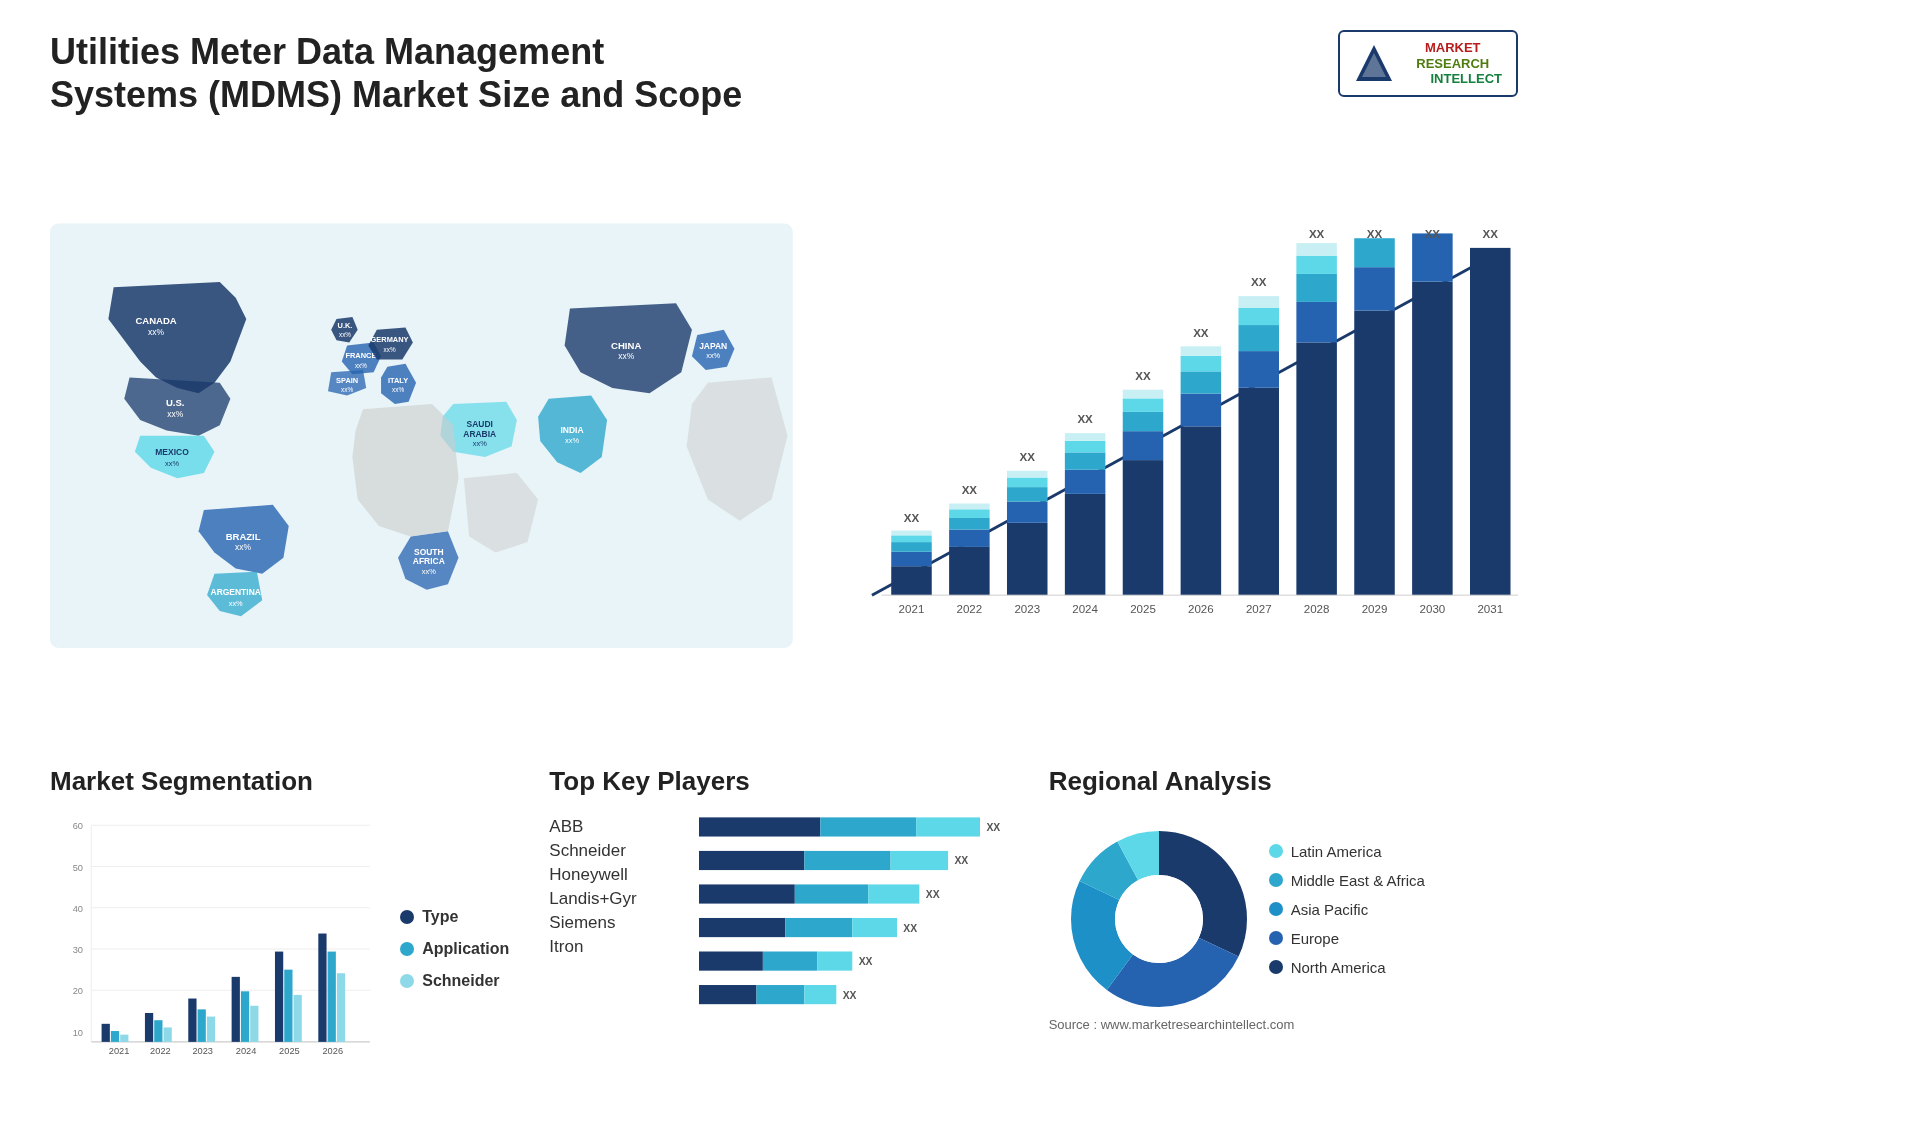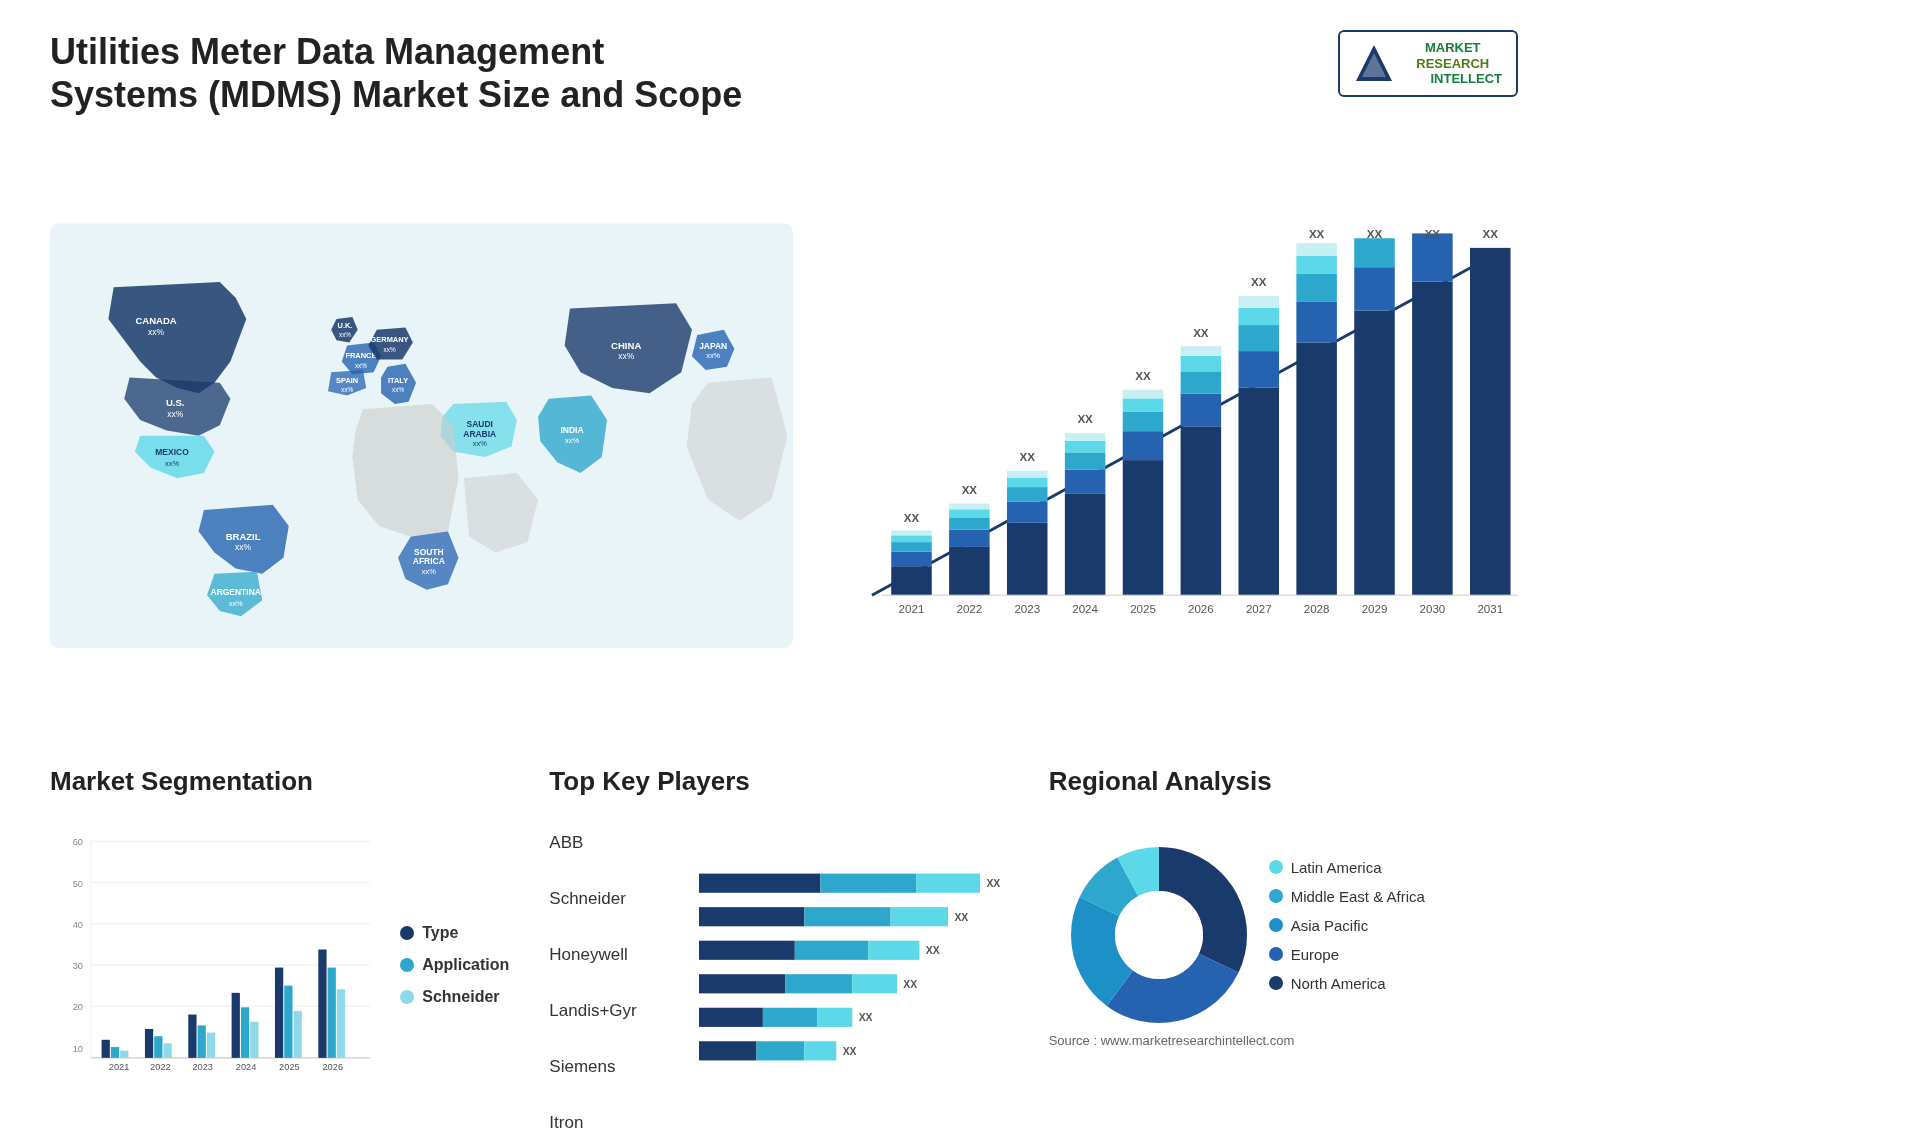--- a/index.html
+++ b/index.html
@@ -49,7 +49,7 @@
       text-align: center;
       line-height: 1.2;
     }
-    .logo-text .line1 { font-size: 13px; font-weight: 700; color: #15803d; }
+    .logo-text .line1 { font-size: 13px; font-weight: 700; color: #b91c1c; }
     .logo-text .line2 { font-size: 13px; font-weight: 700; color: #4d7c0f; }
     .logo-text .line3 { font-size: 13px; font-weight: 700; color: #15803d; margin-left: 27px; }
 

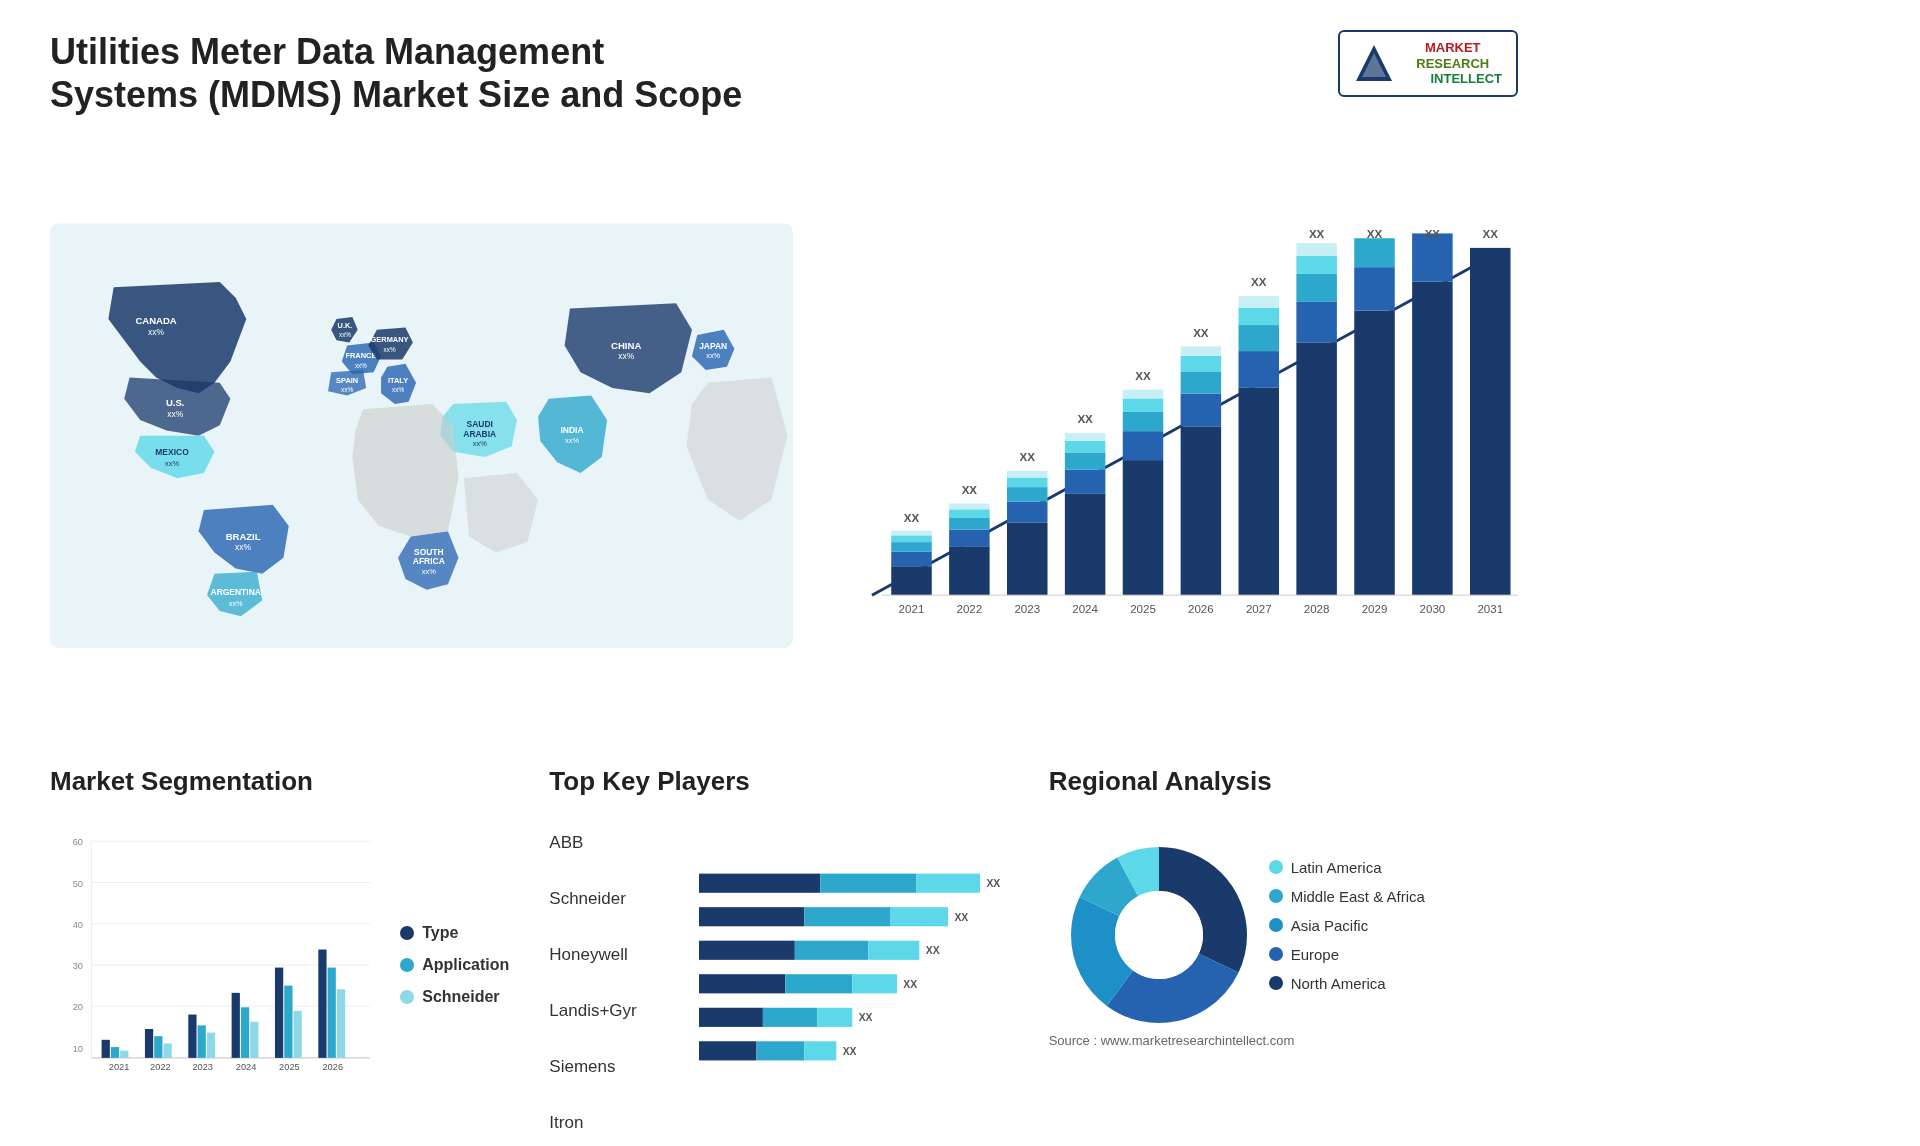--- a/index.html
+++ b/index.html
@@ -90,7 +90,7 @@
       font-size: 26px;
       font-weight: 700;
       color: #222;
-      margin-bottom: 28px;
+      margin-bottom: 12px;
     }
     .seg-content {
       display: flex;

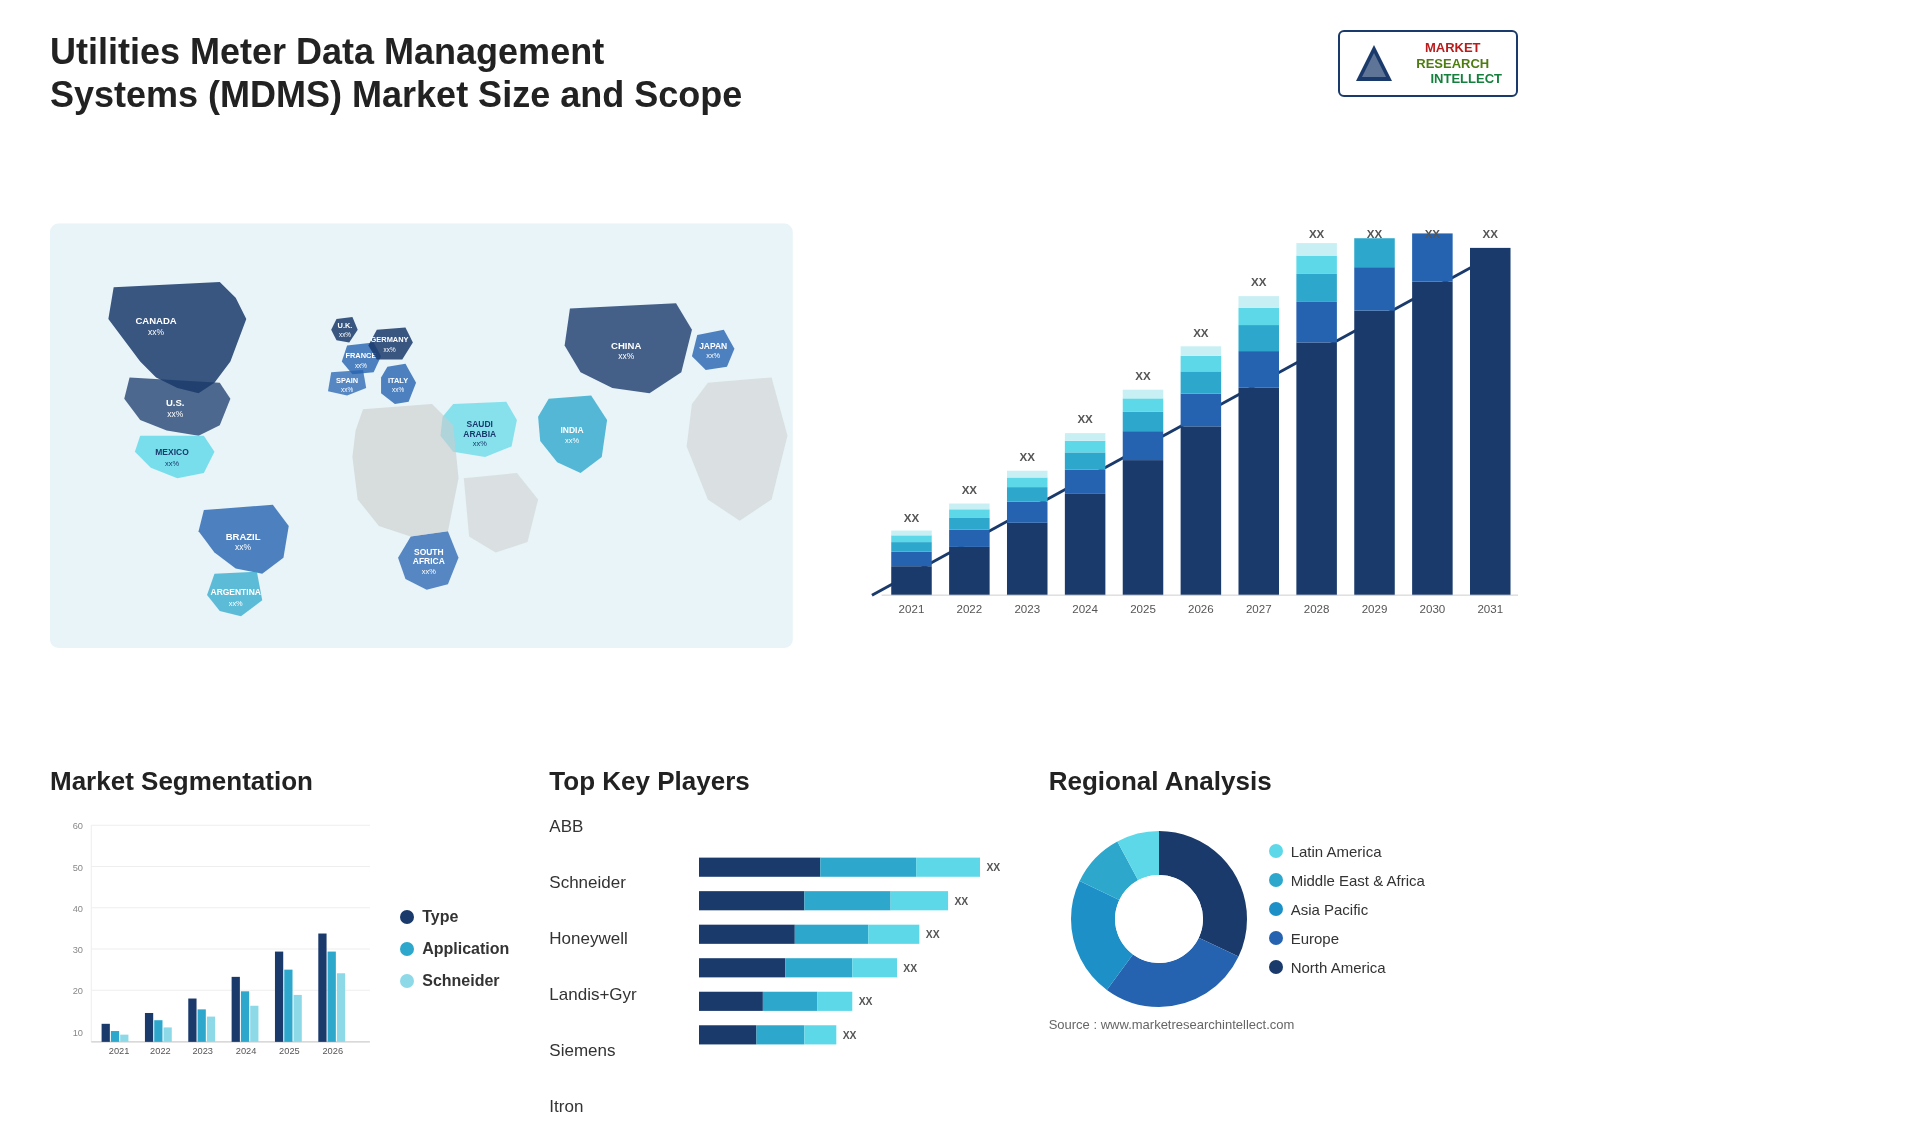--- a/index.html
+++ b/index.html
@@ -136,7 +136,7 @@
     .players-names {
       display: flex;
       flex-direction: column;
-      gap: 36px;
+      gap: 4px;
       padding-top: 8px;
       min-width: 130px;
     }

